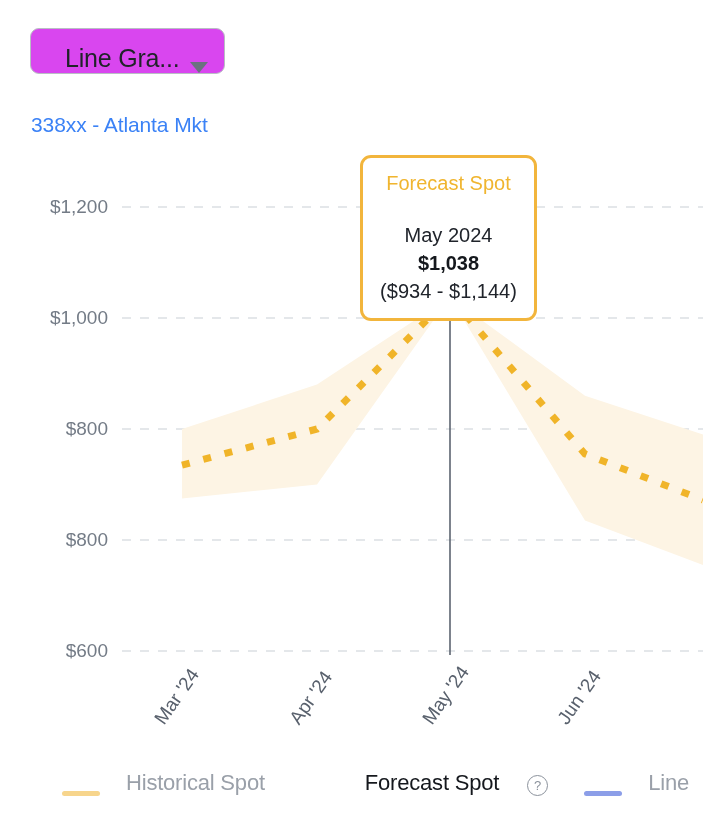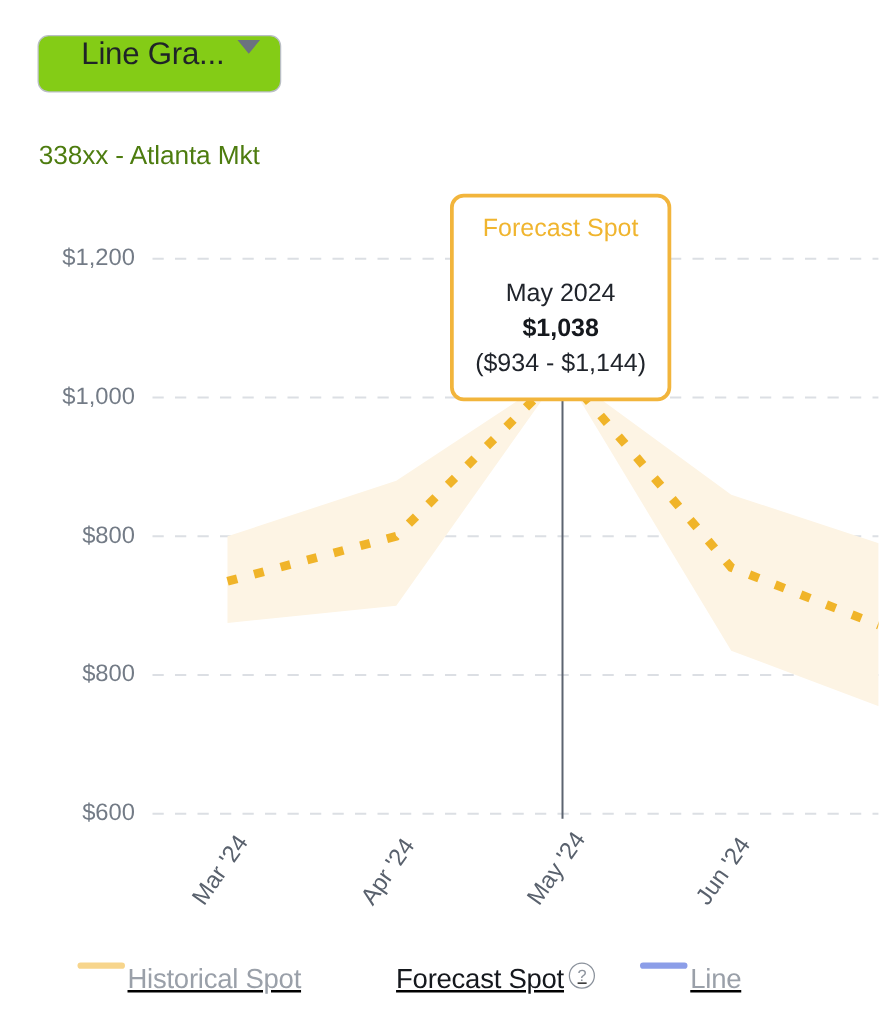--- a/index.html
+++ b/index.html
@@ -24,10 +24,10 @@
     height: 46px;
     box-sizing: border-box;
     display: flex;
-    align-items: flex-start;
+    align-items: flex-end;
     gap: 10px;
     padding: 0 16px 0 34px;
-    background: #84cc16;
+    background: #d946ef;
     border: 1px solid #b9bec4;
     border-radius: 9px;
     cursor: pointer;

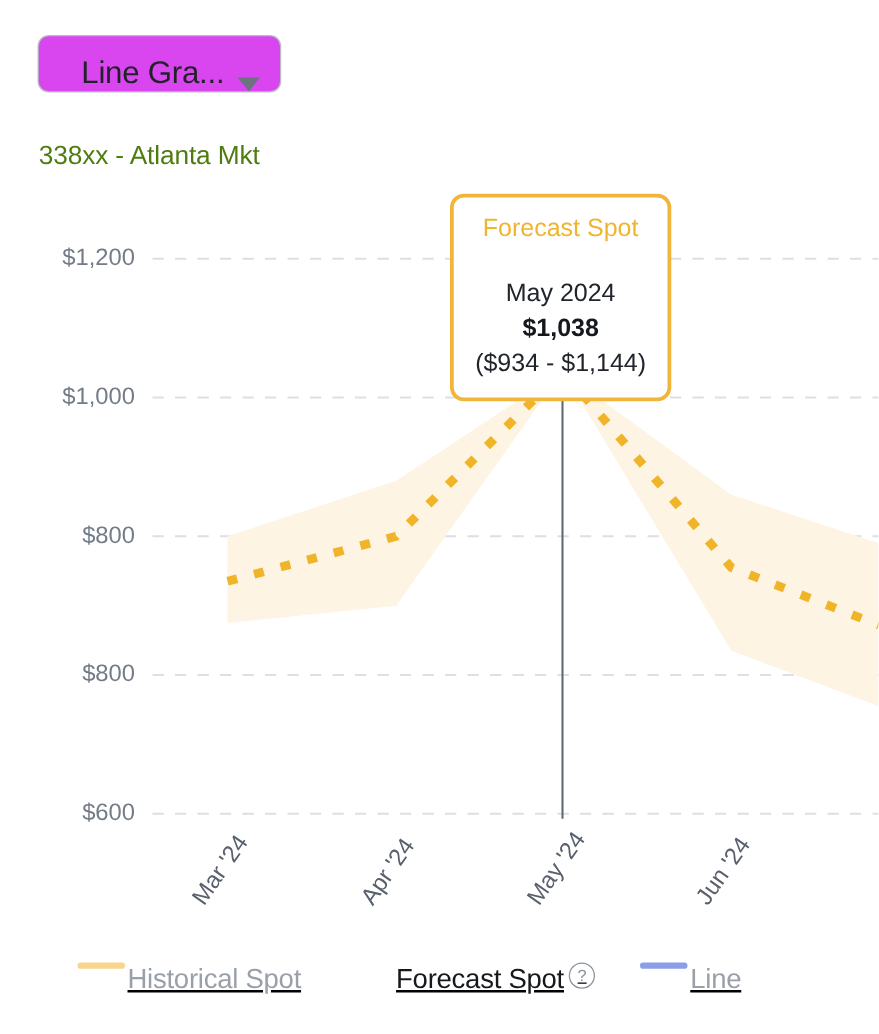--- a/index.html
+++ b/index.html
@@ -53,7 +53,7 @@
     left: 31px;
     top: 113px;
     font-size: 21px;
-    color: #4d7c0f;
+    color: #3b82f6;
     letter-spacing: -0.1px;
     white-space: nowrap;
   }

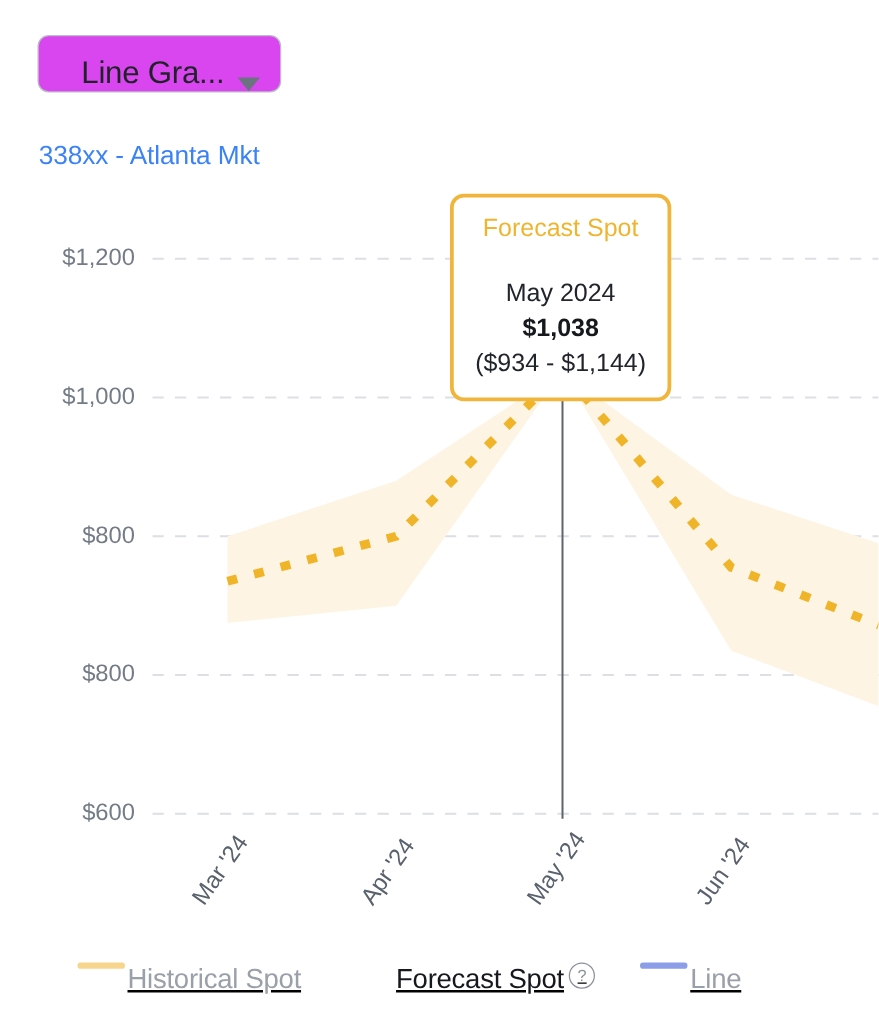--- a/index.html
+++ b/index.html
@@ -152,12 +152,11 @@
   }
   .legend-item {
     display: flex;
-    align-items: flex-start;
-    gap: 2px;
+    align-items: flex-end;
+    gap: 26px;
     cursor: pointer;
     white-space: nowrap;
     flex: 0 0 auto;
-    text-decoration: underline;
   }
   .legend-swatch {
     width: 38px;

